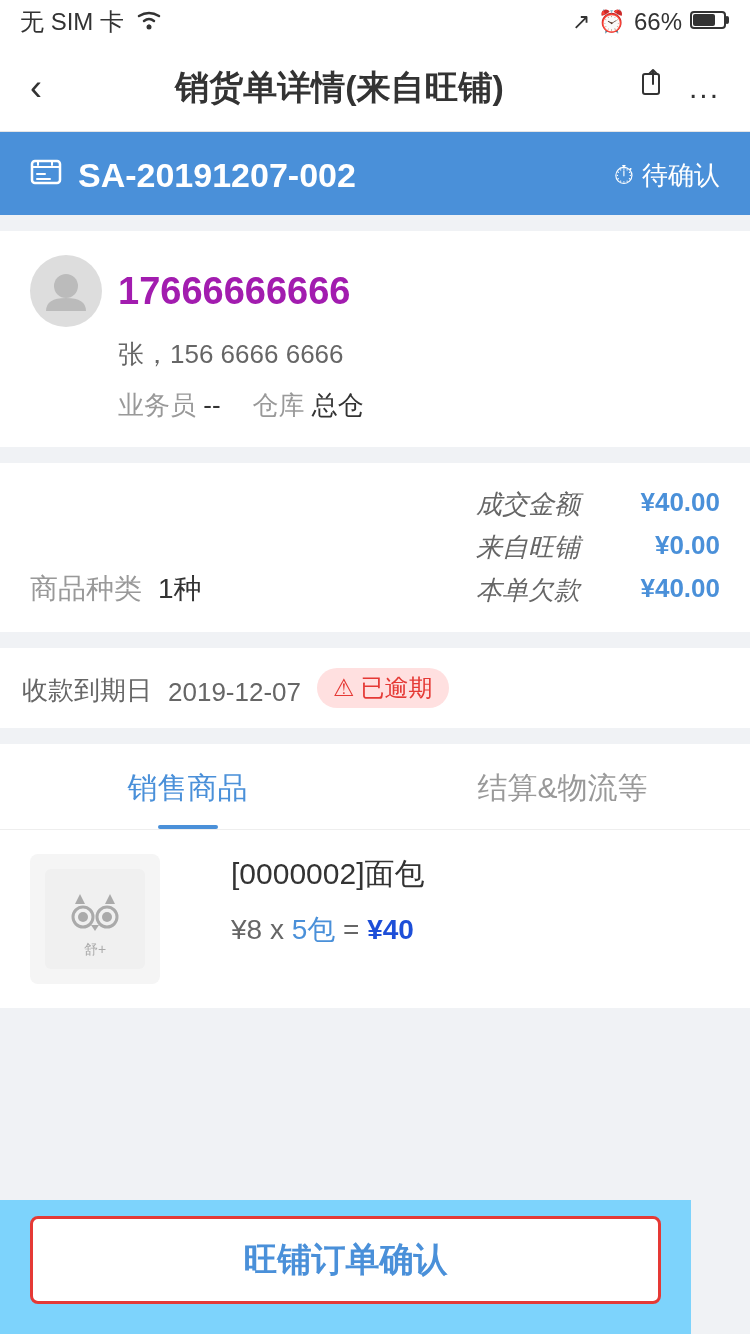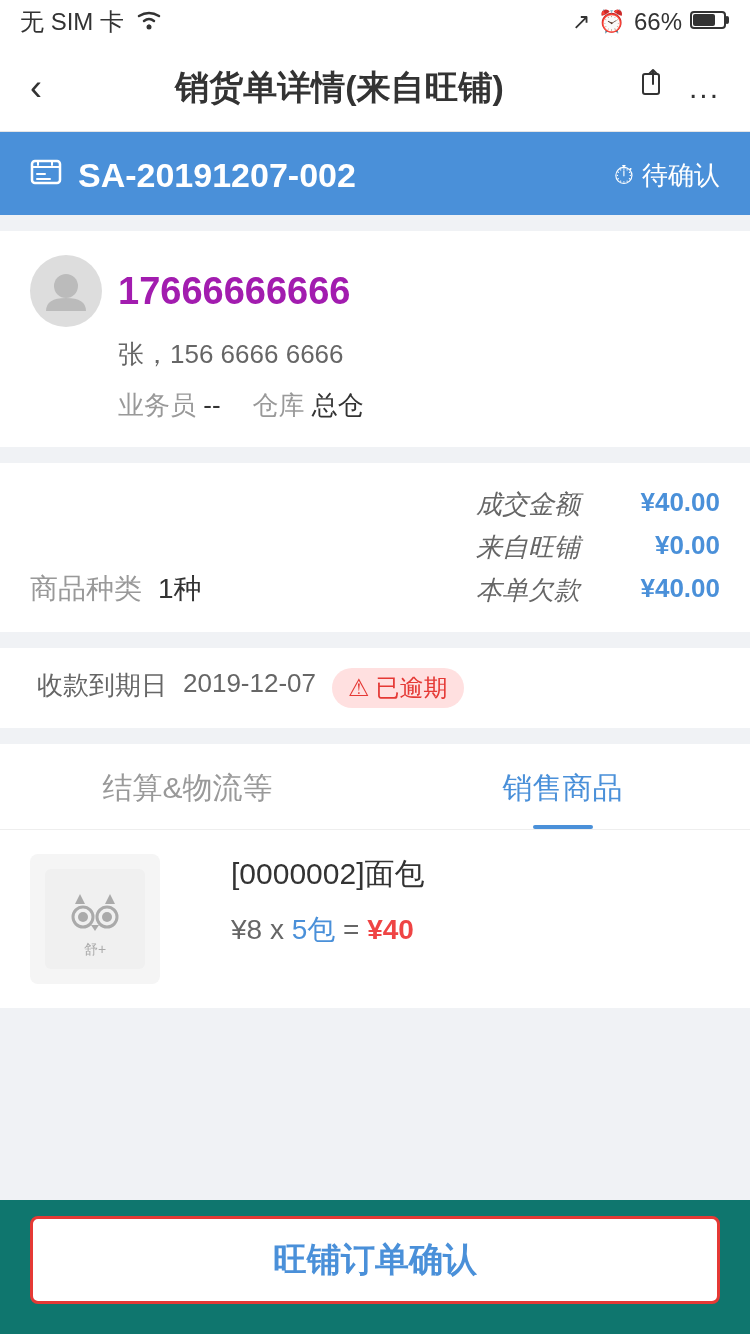--- a/index.html
+++ b/index.html
@@ -160,10 +160,10 @@
     
     .duedate-section {
       background: #fff;
-      padding: 20px 37px;
+      padding: 20px 22px;
       margin-top: 16px;
       display: flex;
-      align-items: flex-start;
+      align-items: flex-end;
       gap: 16px;
       font-size: 26px;
       color: #666;

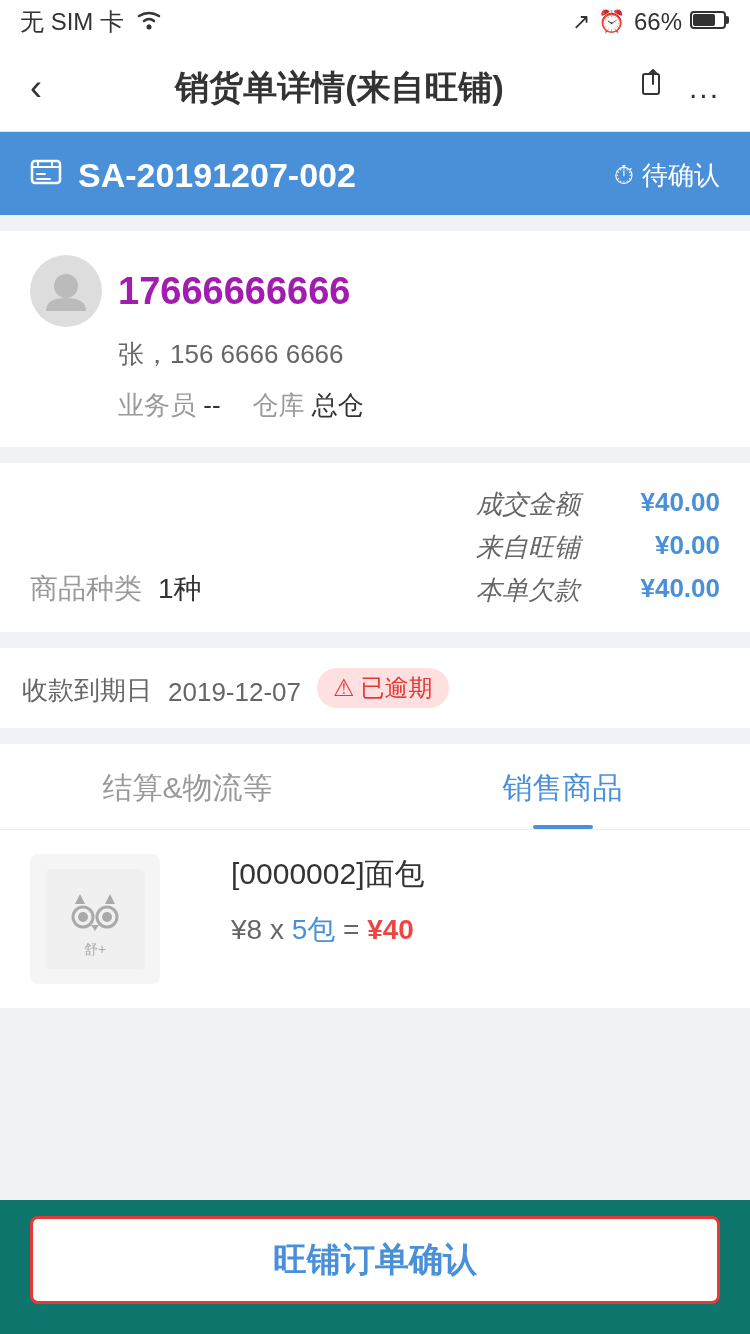--- a/index.html
+++ b/index.html
@@ -412,11 +412,11 @@
 
 <div class="tabs-section">
   <div class="tabs-header">
+    <div class="tab-item active">
+      <span>销售商品</span>
+    </div>
     <div class="tab-item">
       <span>结算&amp;物流等</span>
-    </div>
-    <div class="tab-item active">
-      <span>销售商品</span>
     </div>
   </div>
 

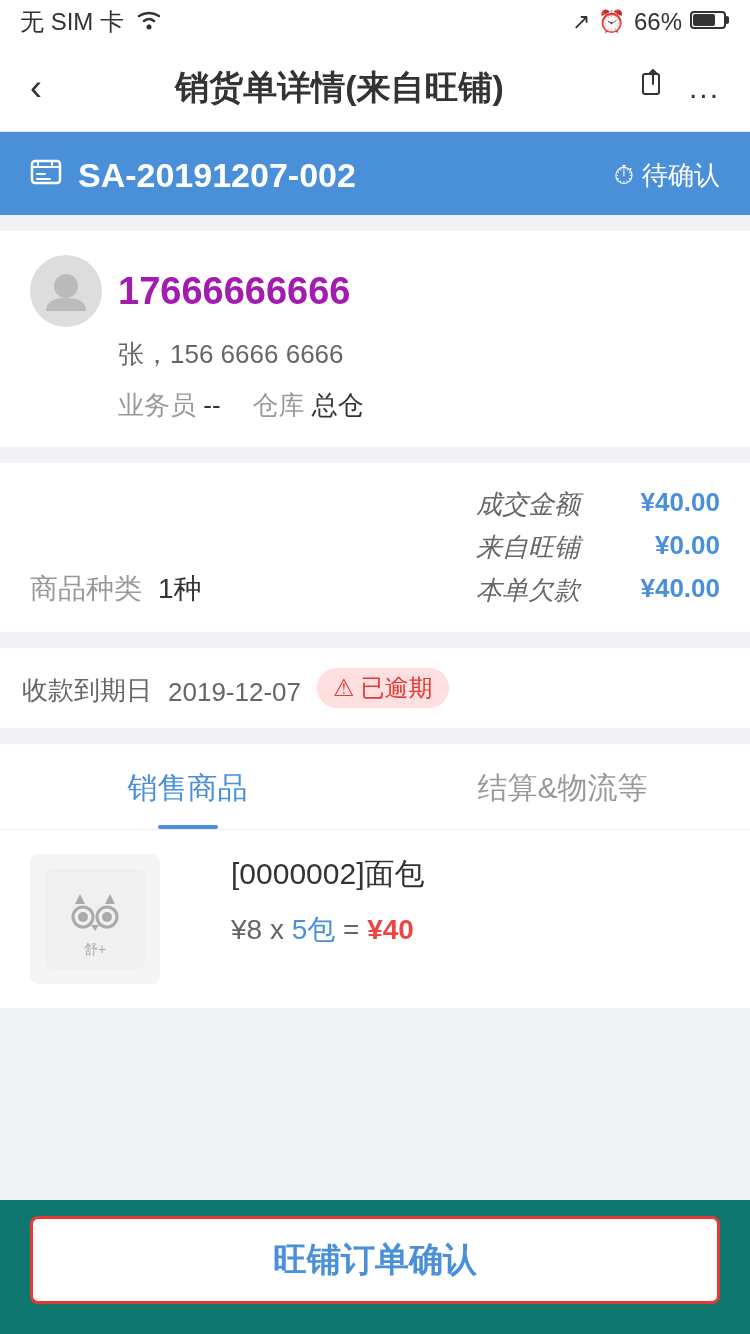--- a/index.html
+++ b/index.html
@@ -242,7 +242,7 @@
       font-size: 28px;
       color: #666;
     }
-    .price-highlight { color: #ef4444; font-weight: 600; }
+    .price-highlight { color: #1d4ed8; font-weight: 600; }
     .price-qty { color: #4a90d9; }
 
     

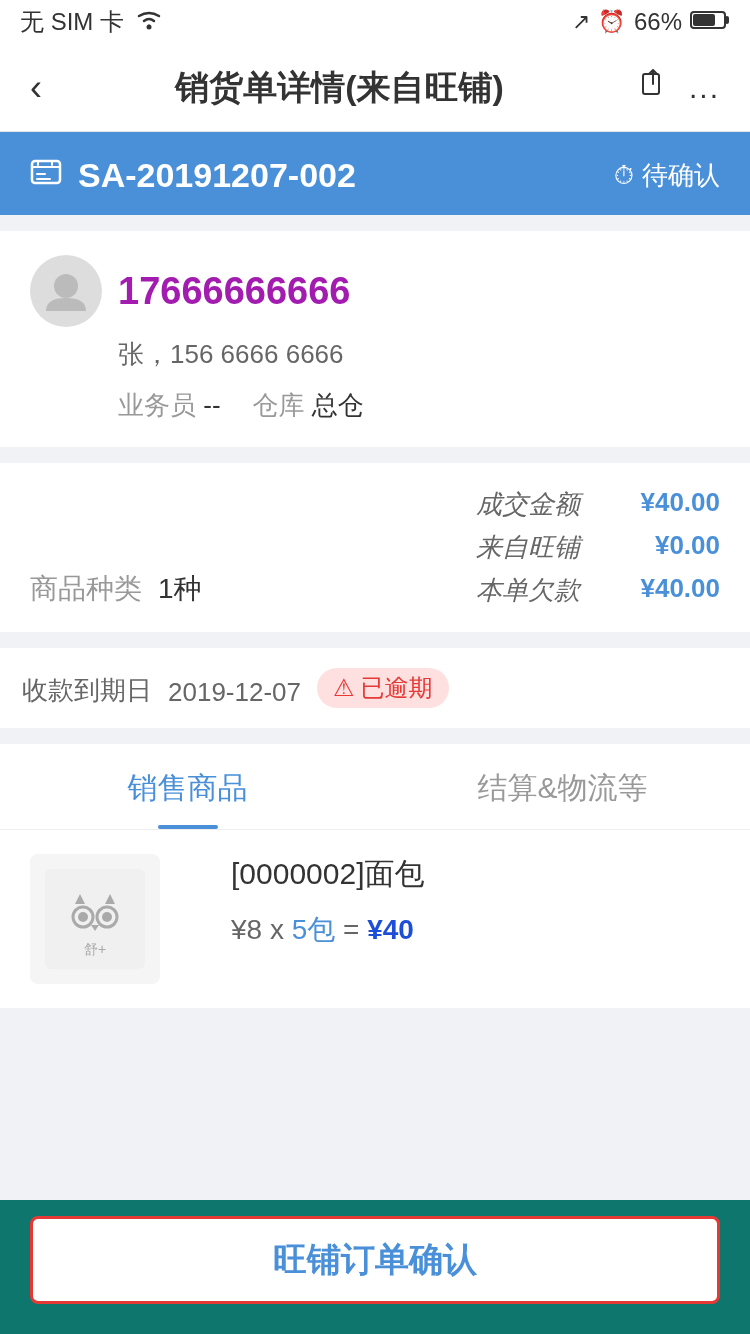--- a/index.html
+++ b/index.html
@@ -255,8 +255,8 @@
     .bottom-bar {
       position: fixed;
       bottom: 0;
-      width: 750px;
-      background: #0f766e;
+      width: 691px;
+      background: #7dd3fc;
       padding: 16px 30px 30px;
     }
     .confirm-btn {

